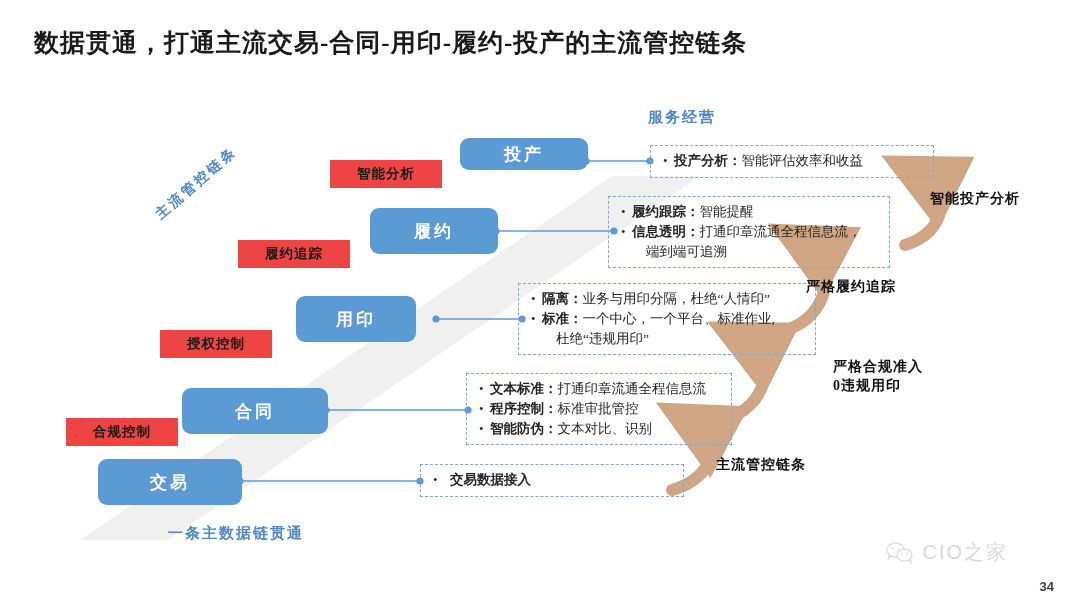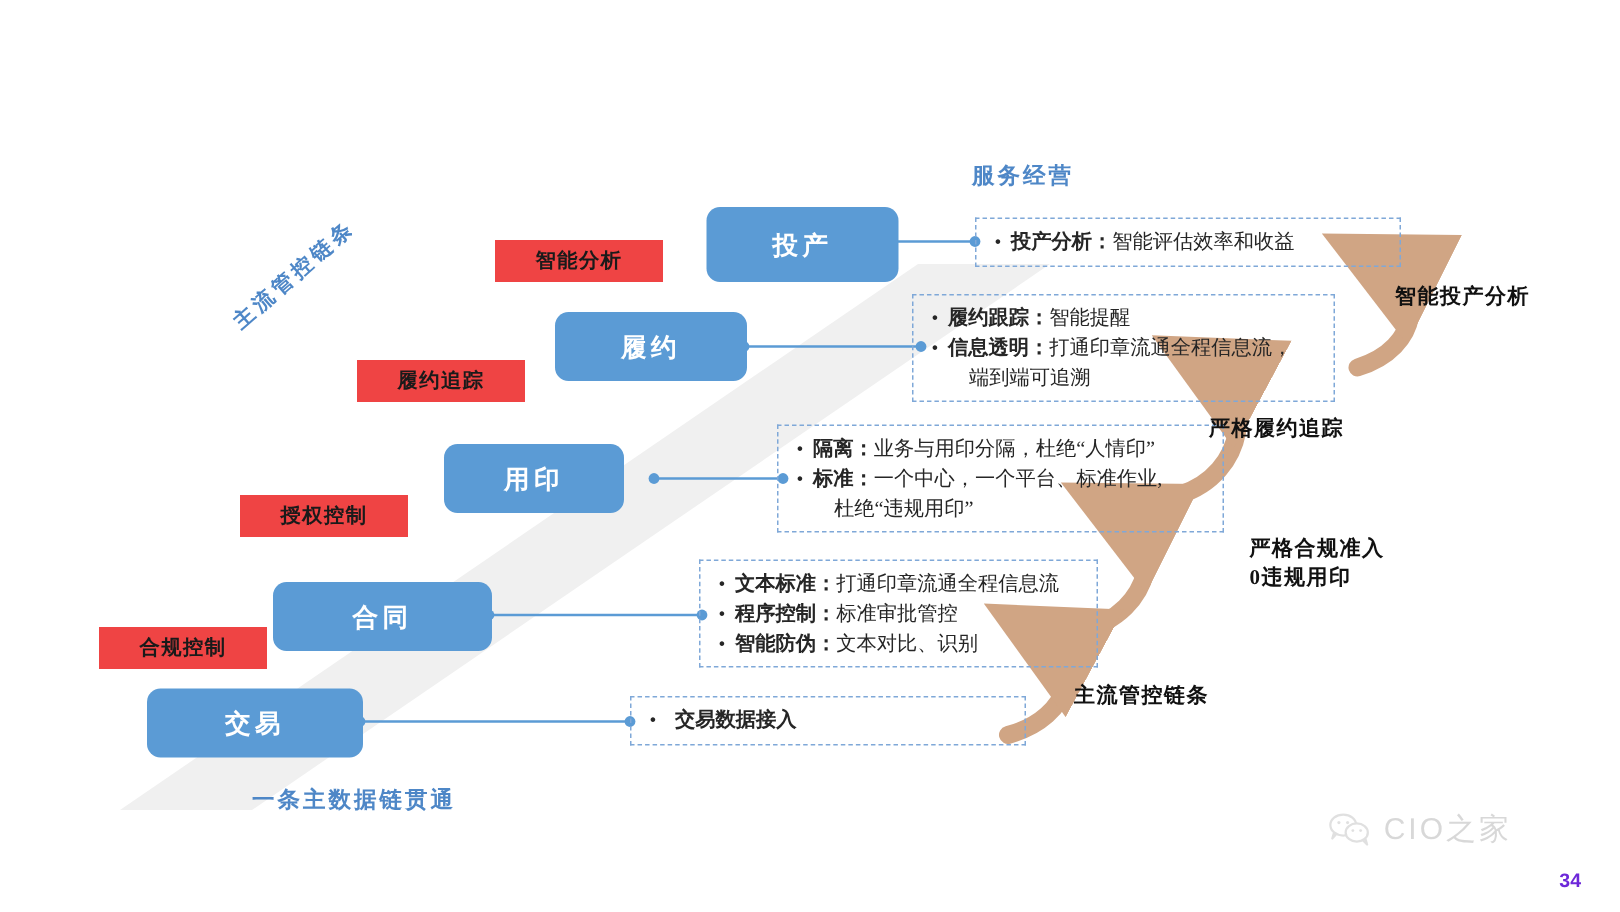--- a/index.html
+++ b/index.html
@@ -93,6 +93,7 @@
 
 <div class="slide">
 
+  <div class="title">数据贯通，打通主流交易-合同-用印-履约-投产的主流管控链条</div>
 
   <svg class="band" viewBox="0 0 1080 608" width="1080" height="608">
     <polygon points="612,176 700,176 168,540 80,540" fill="#F0F0F0"></polygon>

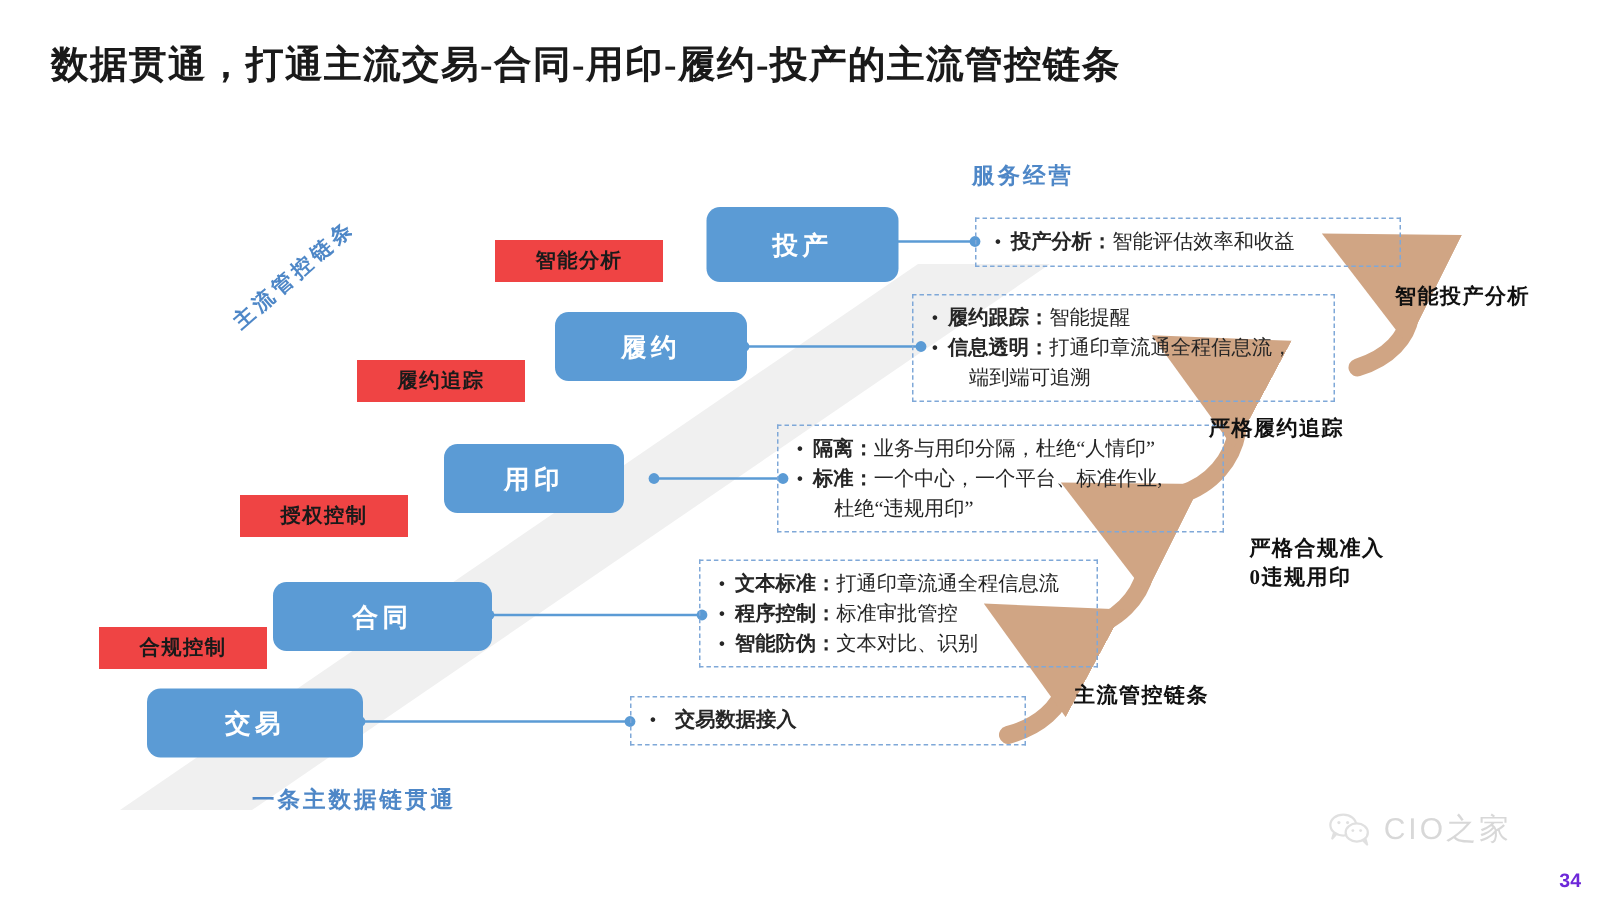--- a/index.html
+++ b/index.html
@@ -150,7 +150,7 @@
   <div class="gtag" style="left:160px;top:330px;width:88px;">授权控制</div>
   <div class="gtag" style="left:66px;top:418px;width:88px;">合规控制</div>
 
-  <div class="pill" style="left:471px;top:138px;width:128px;height:50px;">投产</div>
+  <div class="pill" style="left:460px;top:138px;width:128px;height:32px;">投产</div>
   <div class="pill" style="left:370px;top:208px;width:128px;height:46px;">履约</div>
   <div class="pill" style="left:296px;top:296px;width:120px;height:46px;">用印</div>
   <div class="pill" style="left:182px;top:388px;width:146px;height:46px;">合同</div>

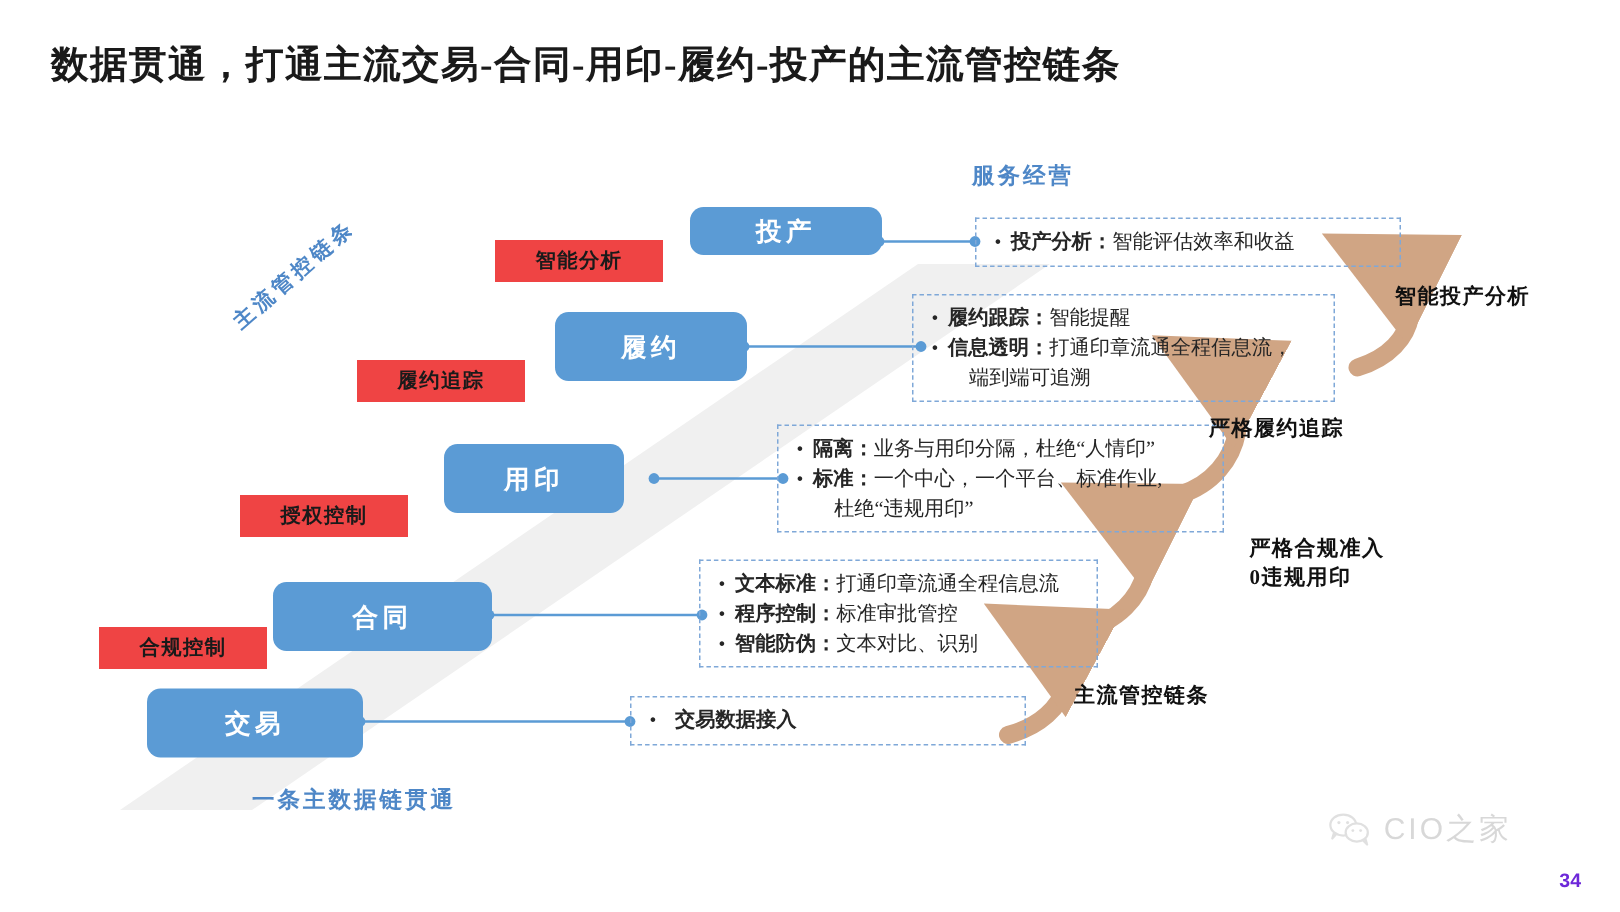--- a/index.html
+++ b/index.html
@@ -86,7 +86,7 @@
   
   .wm{position:absolute;right:72px;bottom:42px;display:flex;align-items:center;gap:7px;opacity:.55;margin-top:22px;}
   .wm-txt{font-size:20px;color:#b9b9b9;font-family:"Liberation Sans",sans-serif;letter-spacing:2px;}
-  .pageno{position:absolute;right:26px;bottom:14px;font-size:13px;color:#6d28d9;font-family:"Liberation Sans",sans-serif;font-weight:700;margin-top:11px;}
+  .pageno{position:absolute;right:26px;bottom:14px;font-size:13px;color:#404040;font-family:"Liberation Sans",sans-serif;font-weight:700;margin-top:11px;}
 </style>
 </head>
 <body>

